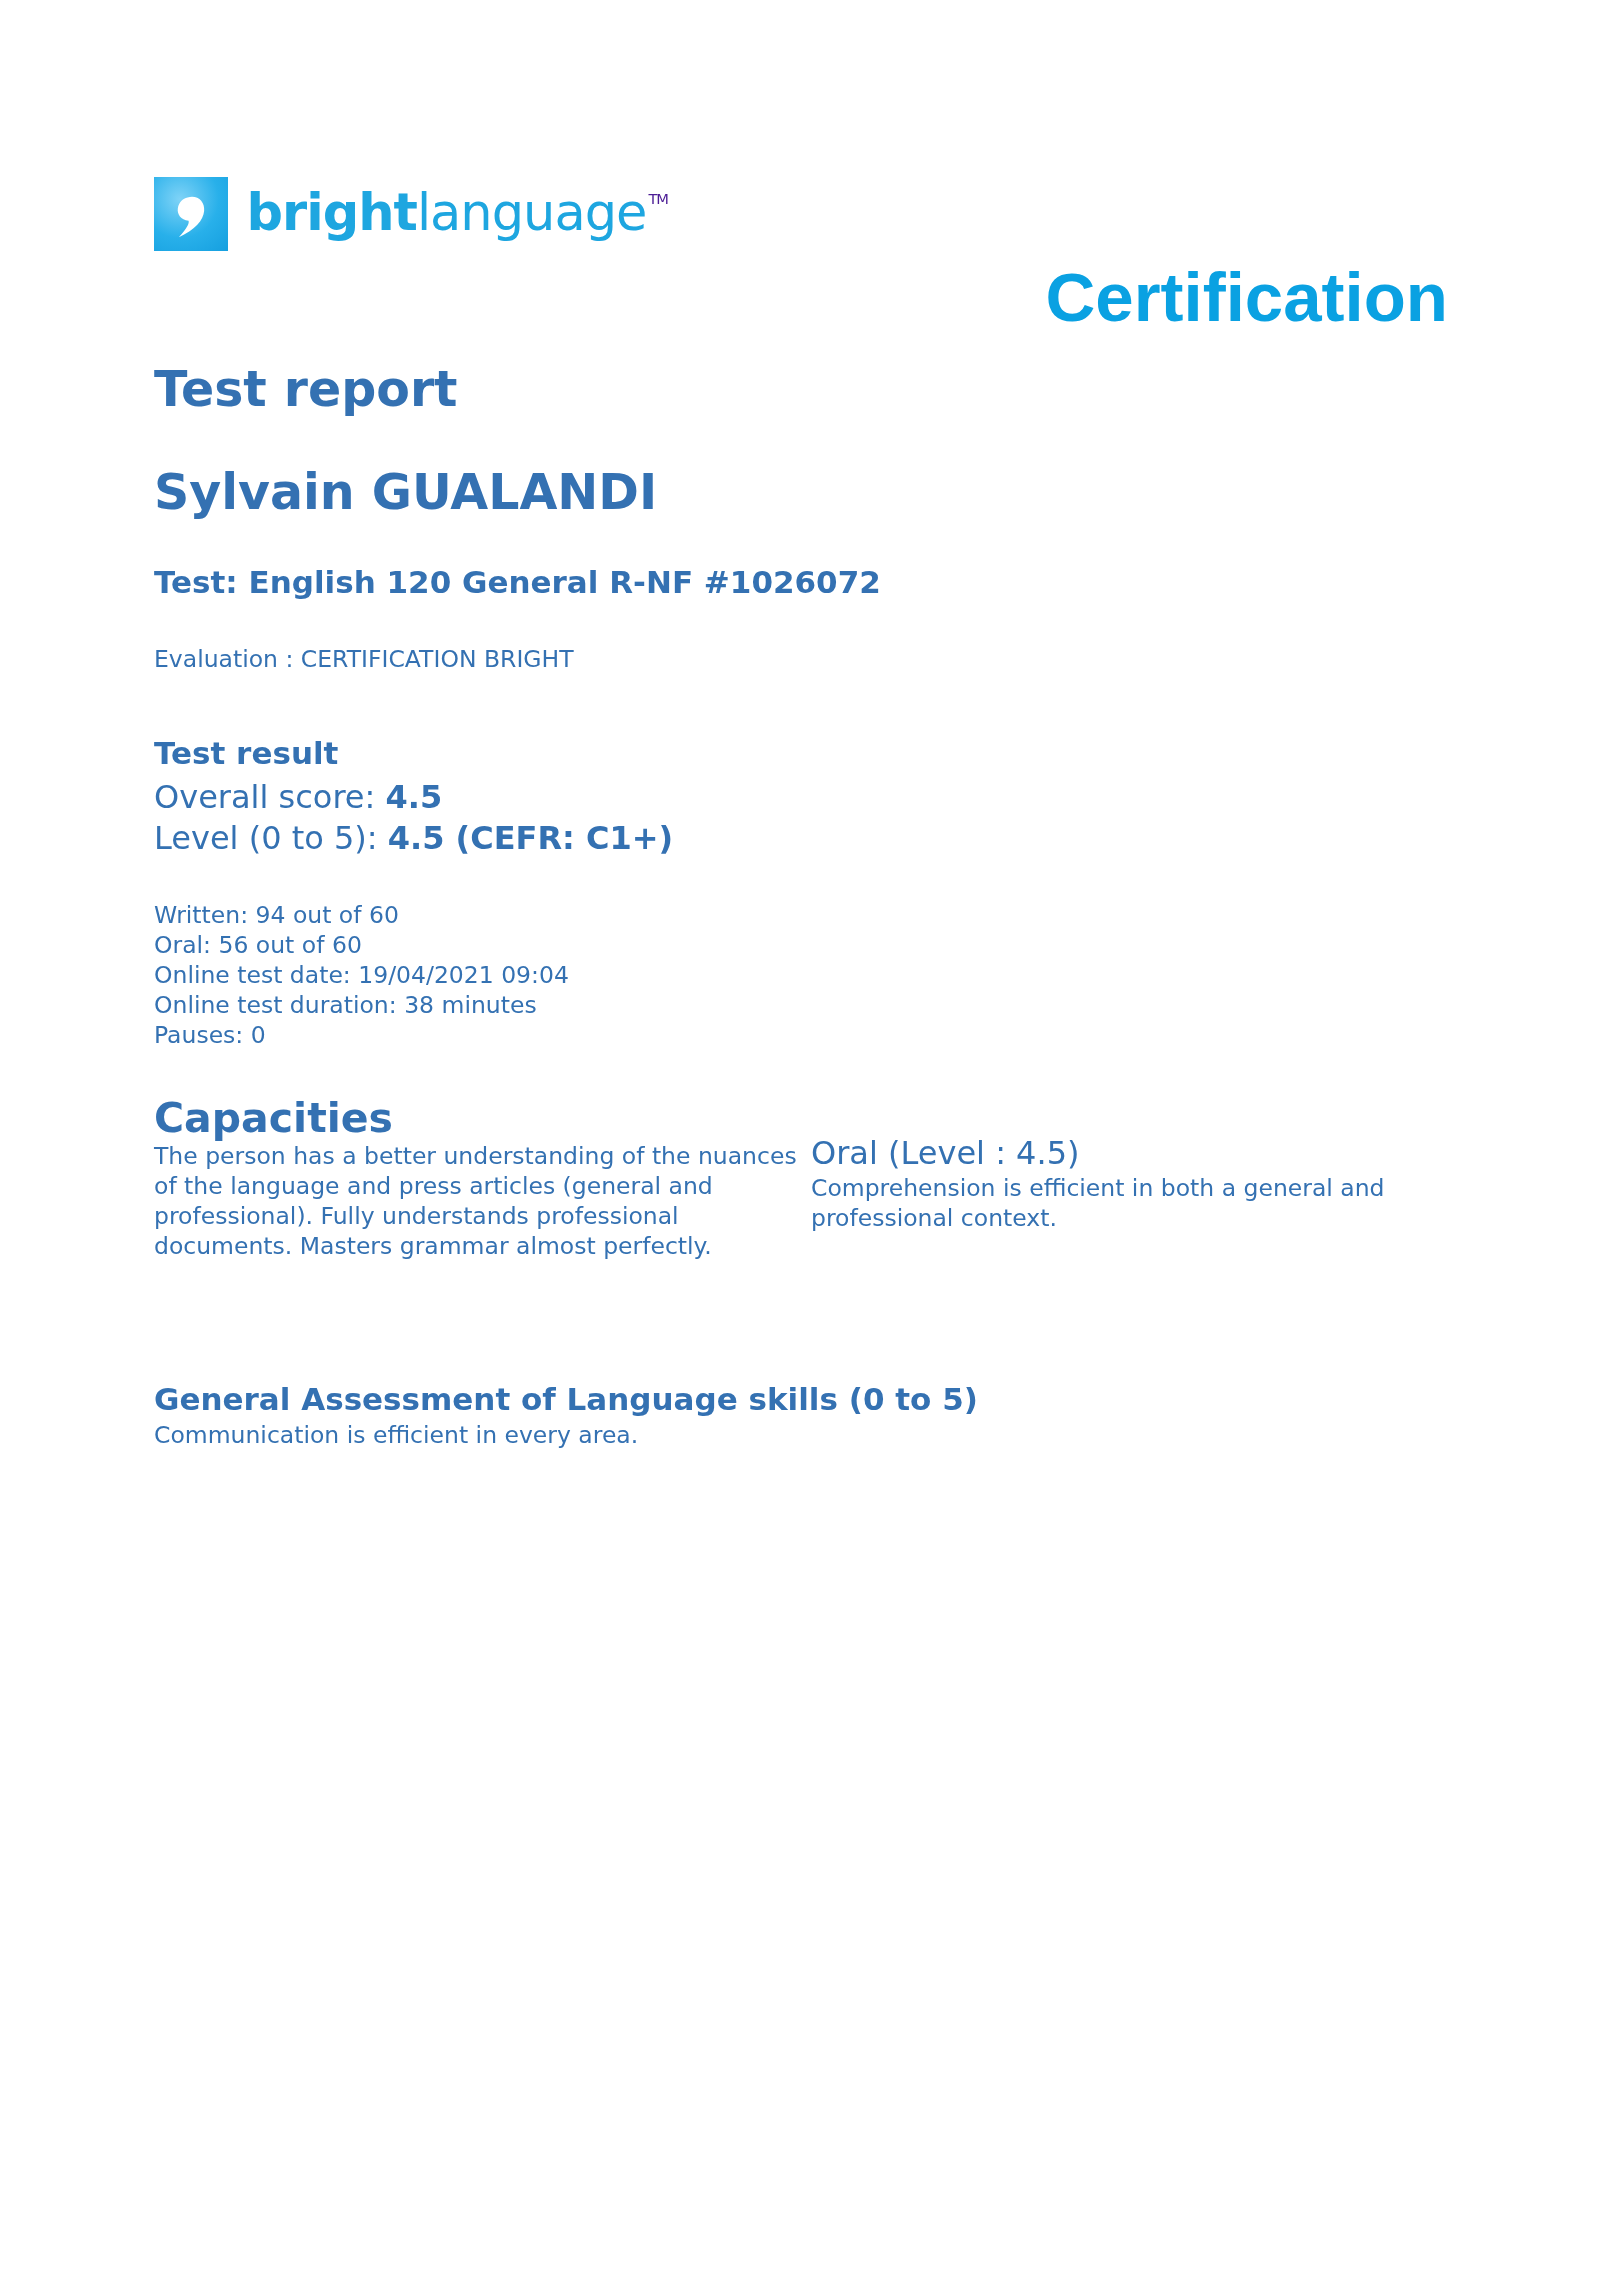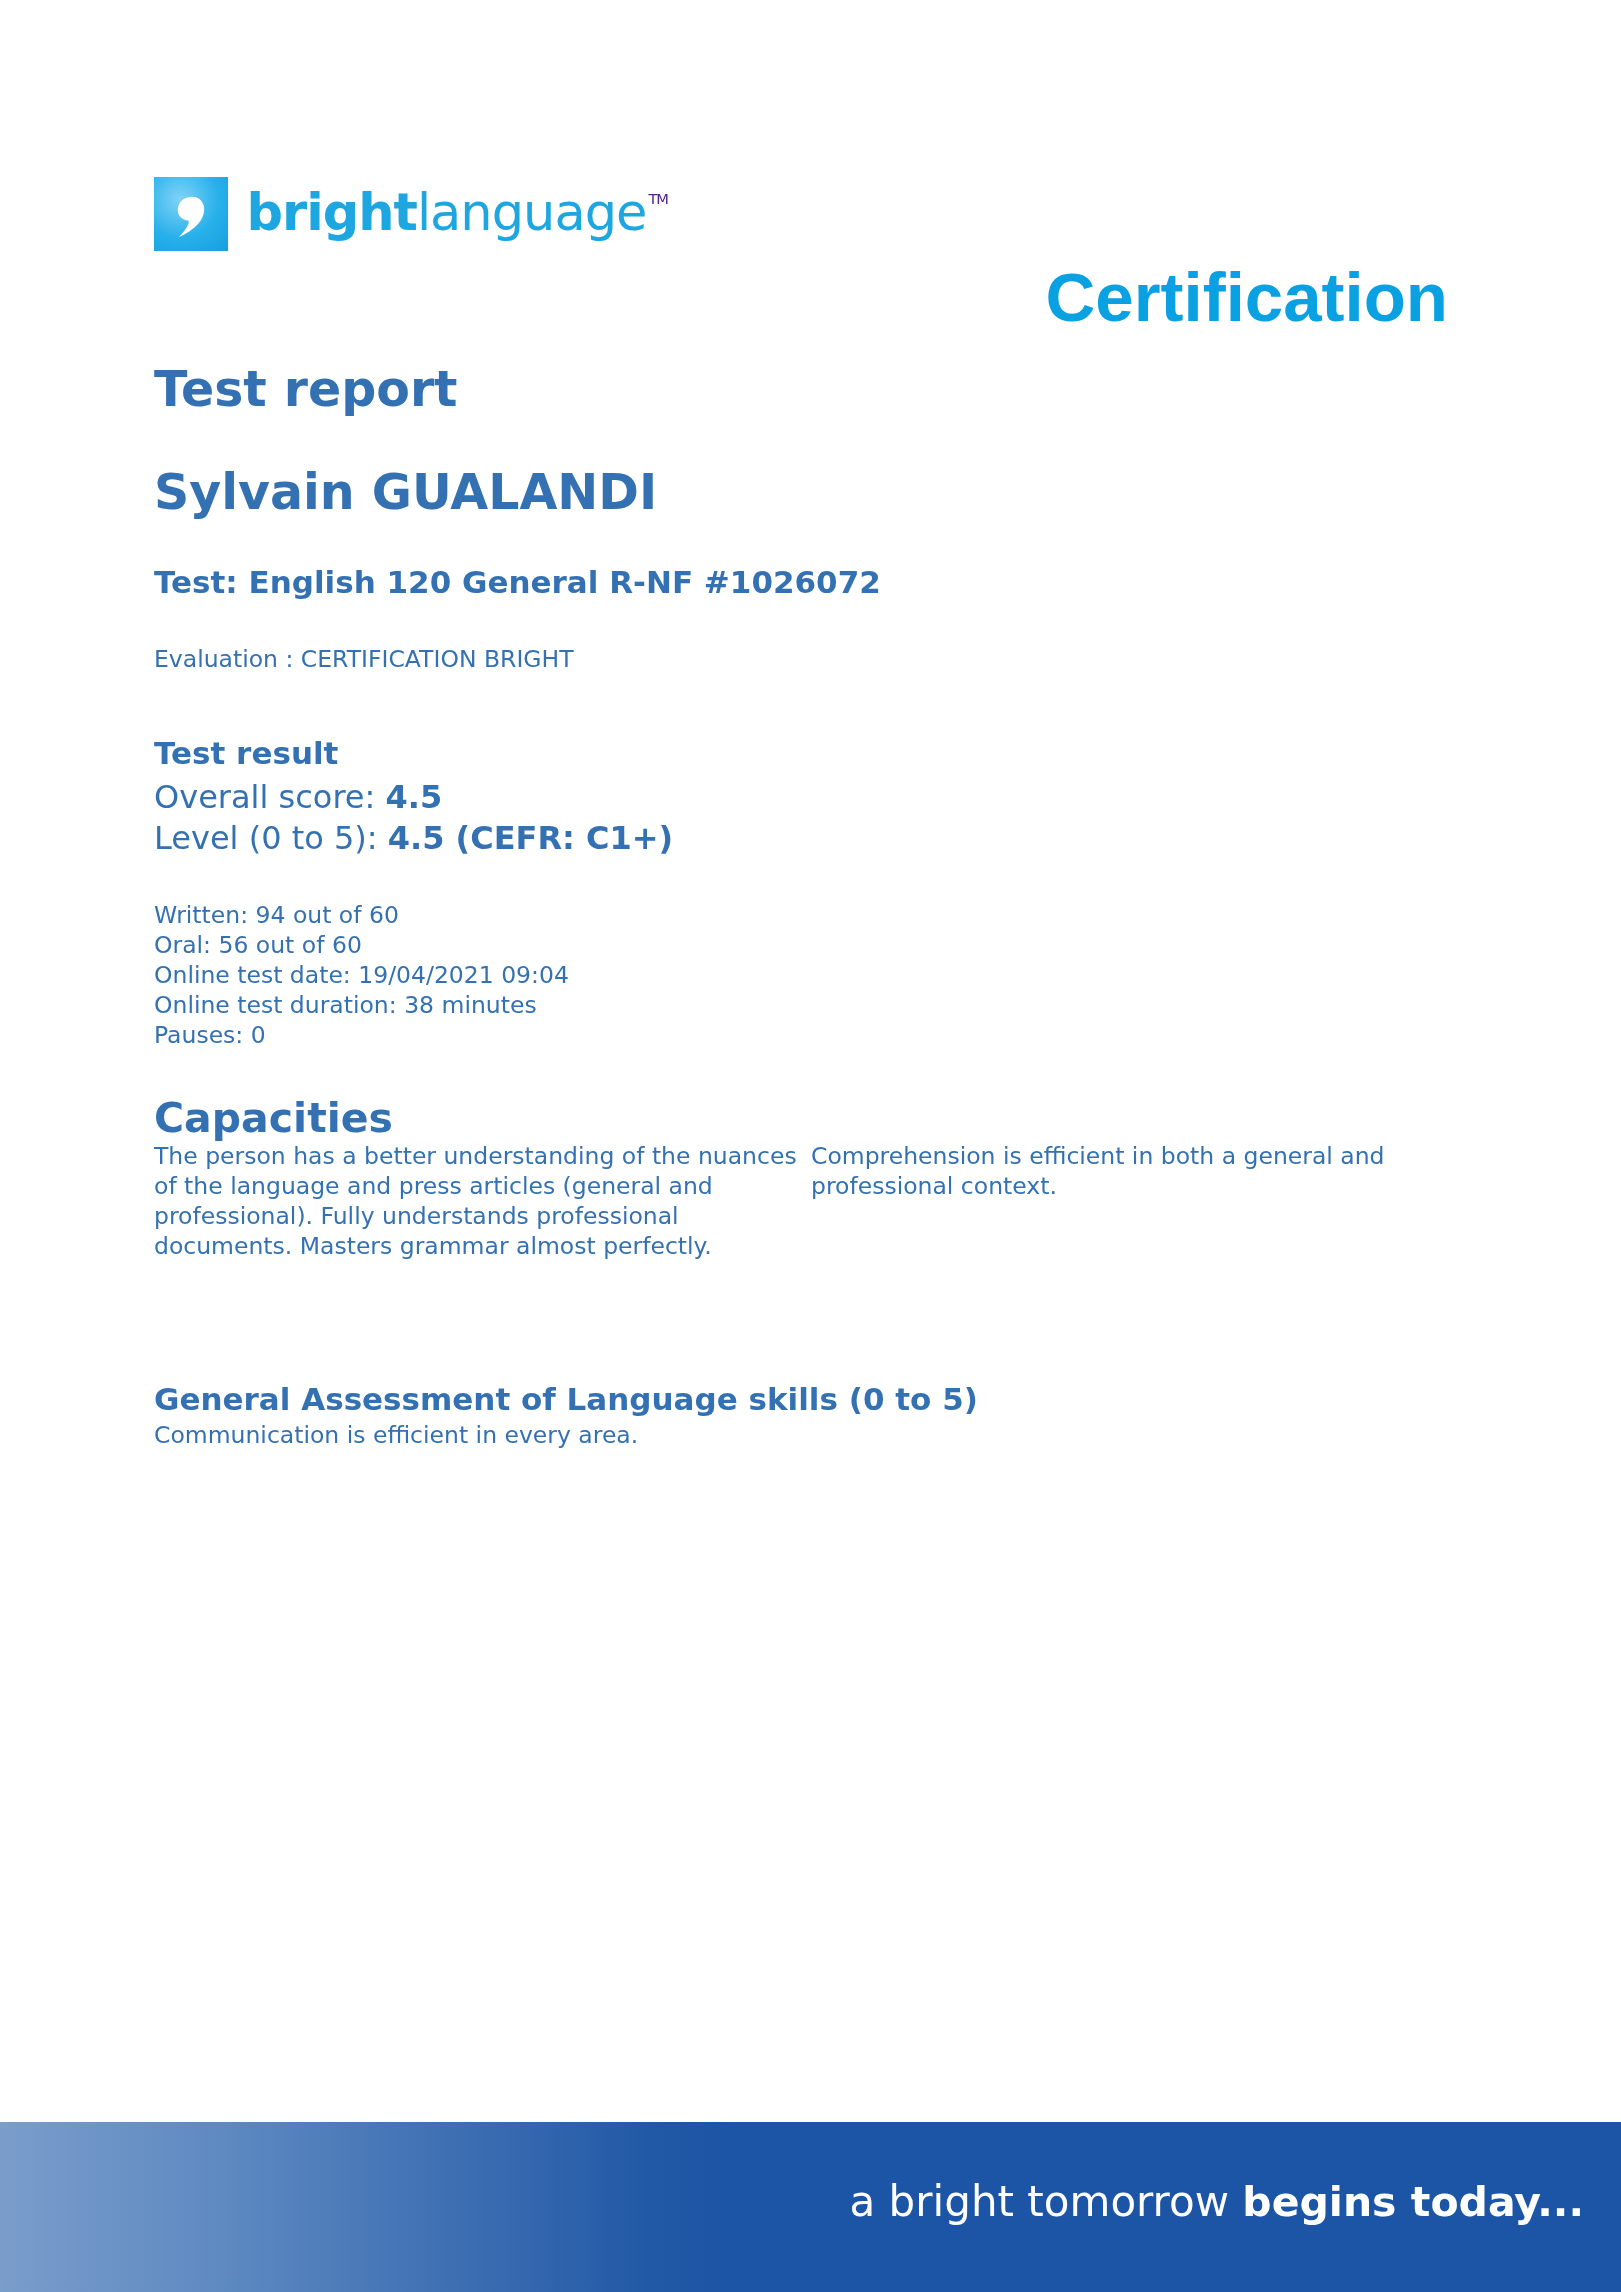--- a/index.html
+++ b/index.html
@@ -226,6 +226,7 @@
       <p>The person has a better understanding of the nuances of the language and press articles (general and professional). Fully understands professional documents. Masters grammar almost perfectly.</p>
     </div>
     <div class="cap-col oral">
+      <h3>Oral (Level : 4.5)</h3>
       <p>Comprehension is efficient in both a general and professional context.</p>
     </div>
 

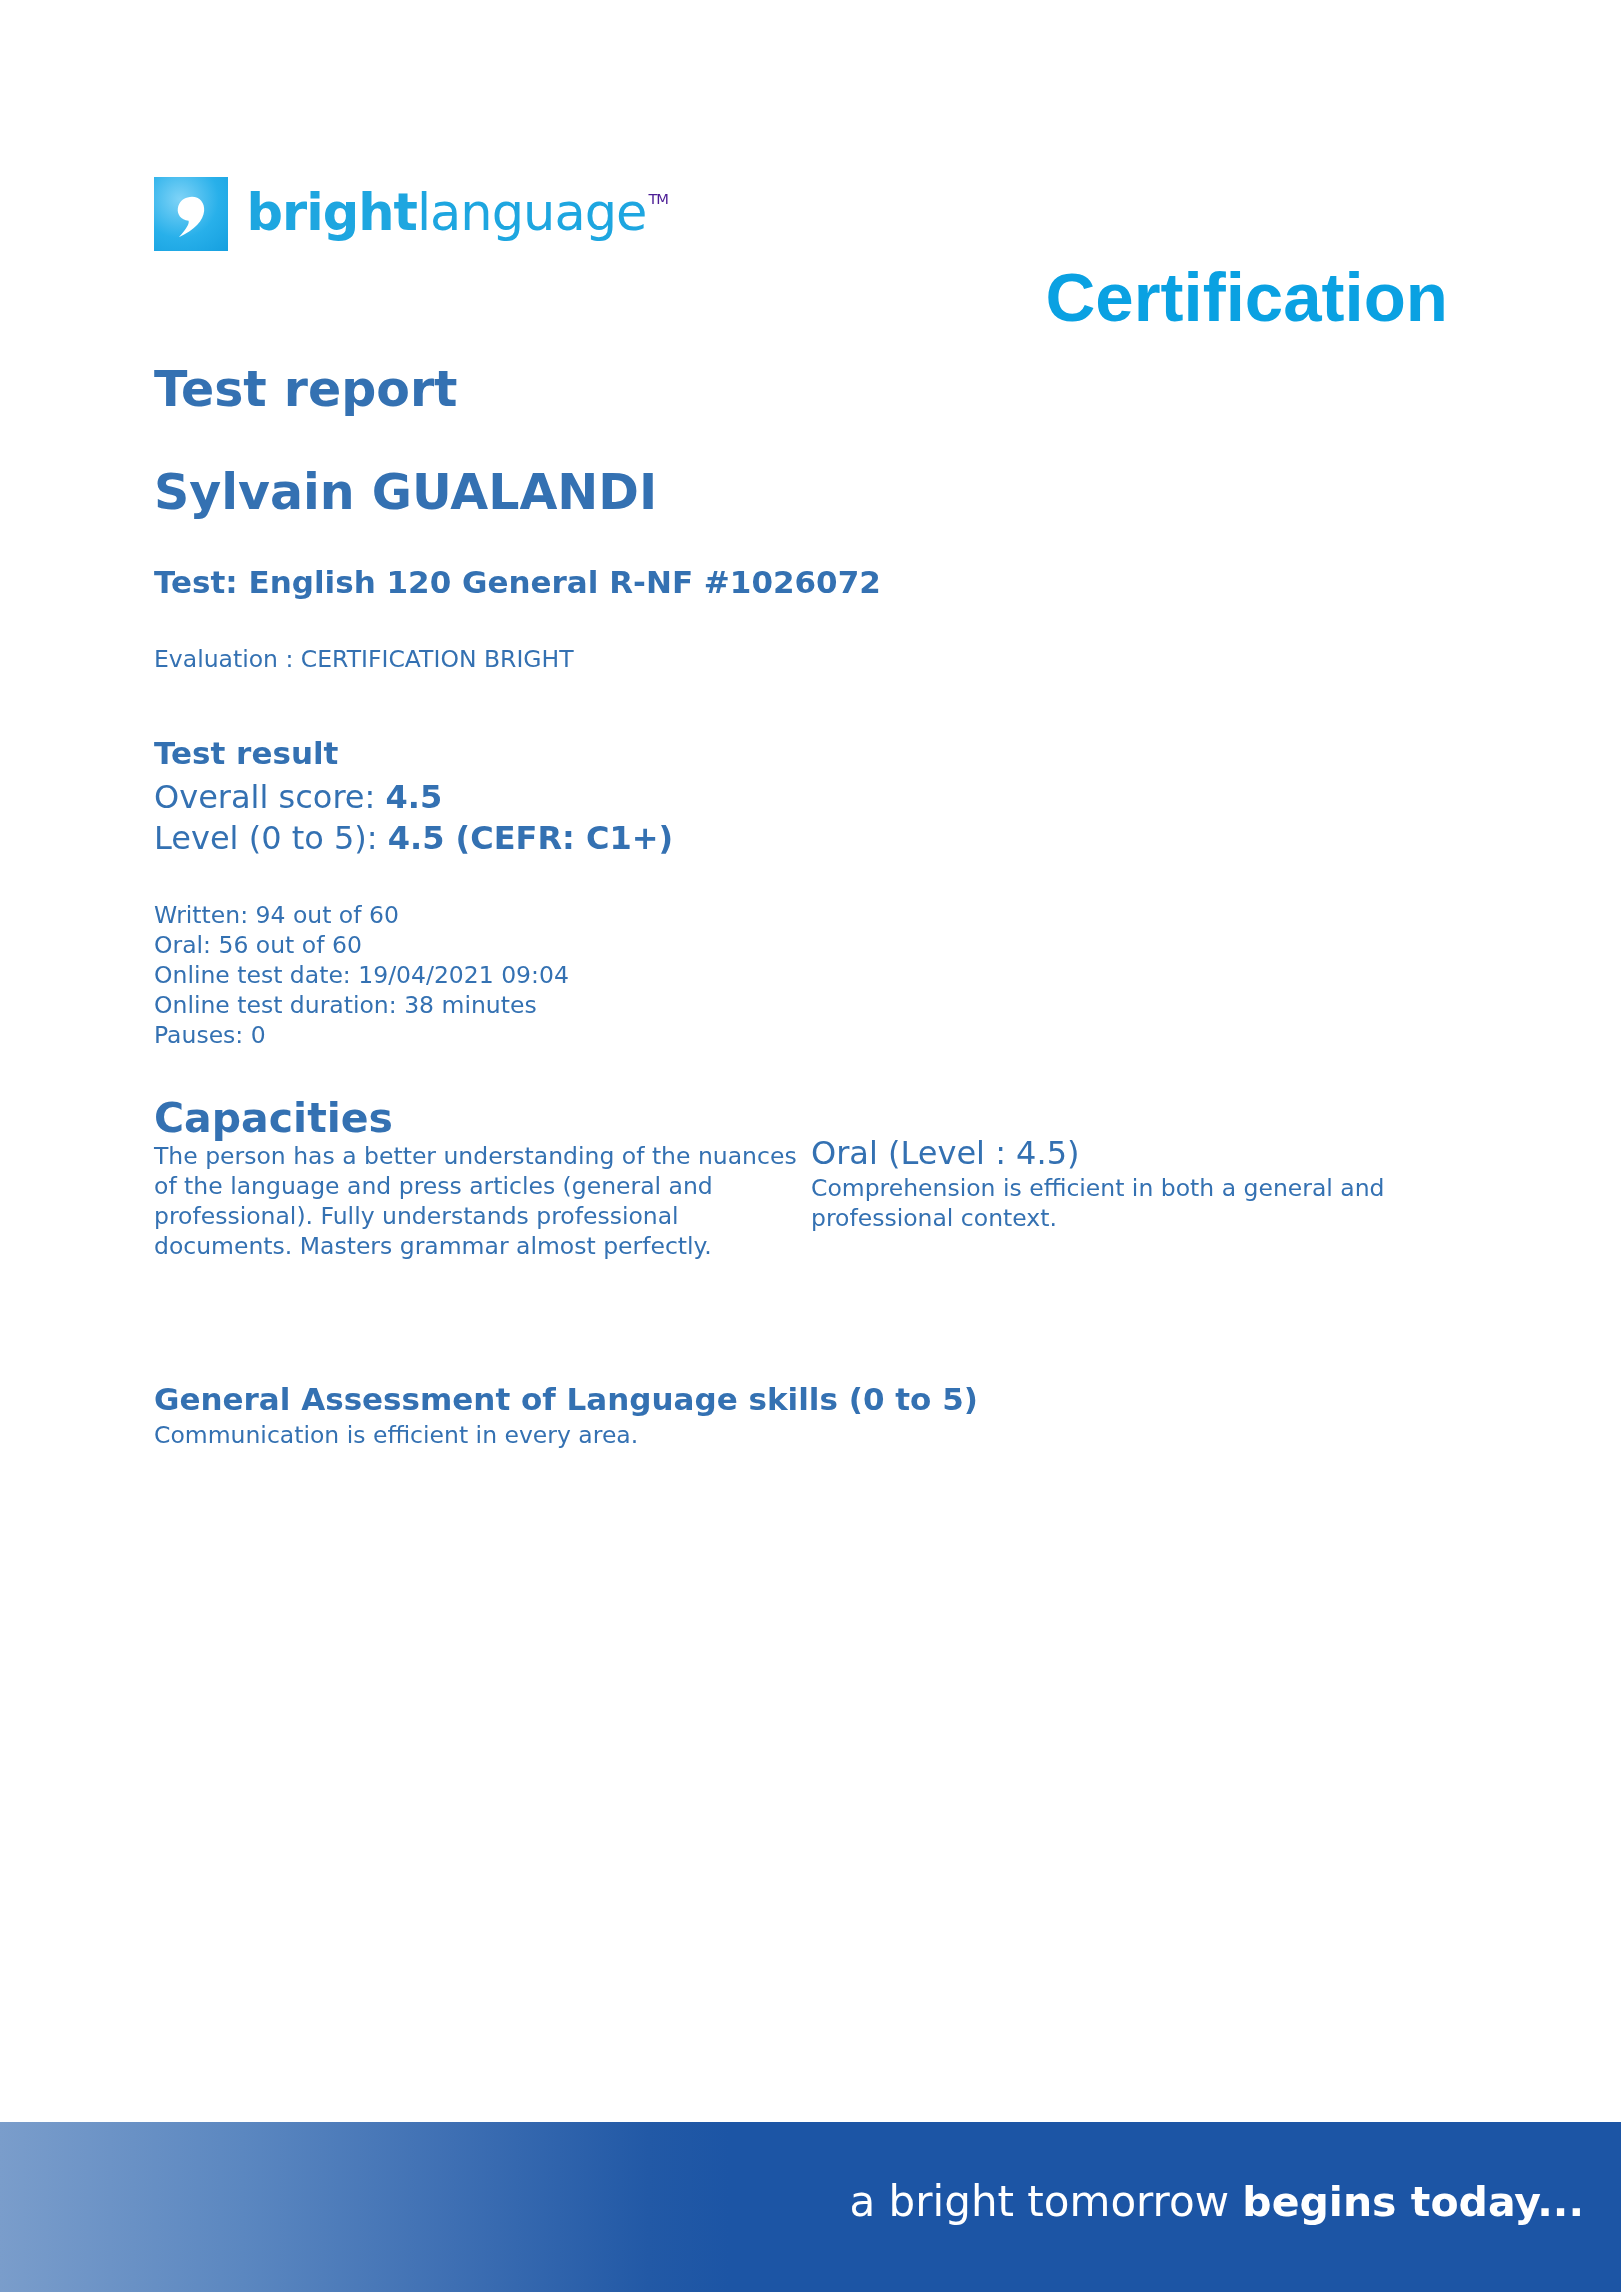--- a/index.html
+++ b/index.html
@@ -234,9 +234,6 @@
     <div class="ga-text small">Communication is efficient in every area.</div>
   </div>
 
-  <div class="footer">
-    <div class="tagline"><span>a bright tomorrow </span><span class="strong">begins today...</span></div>
-  </div>
 
 </div>
 

